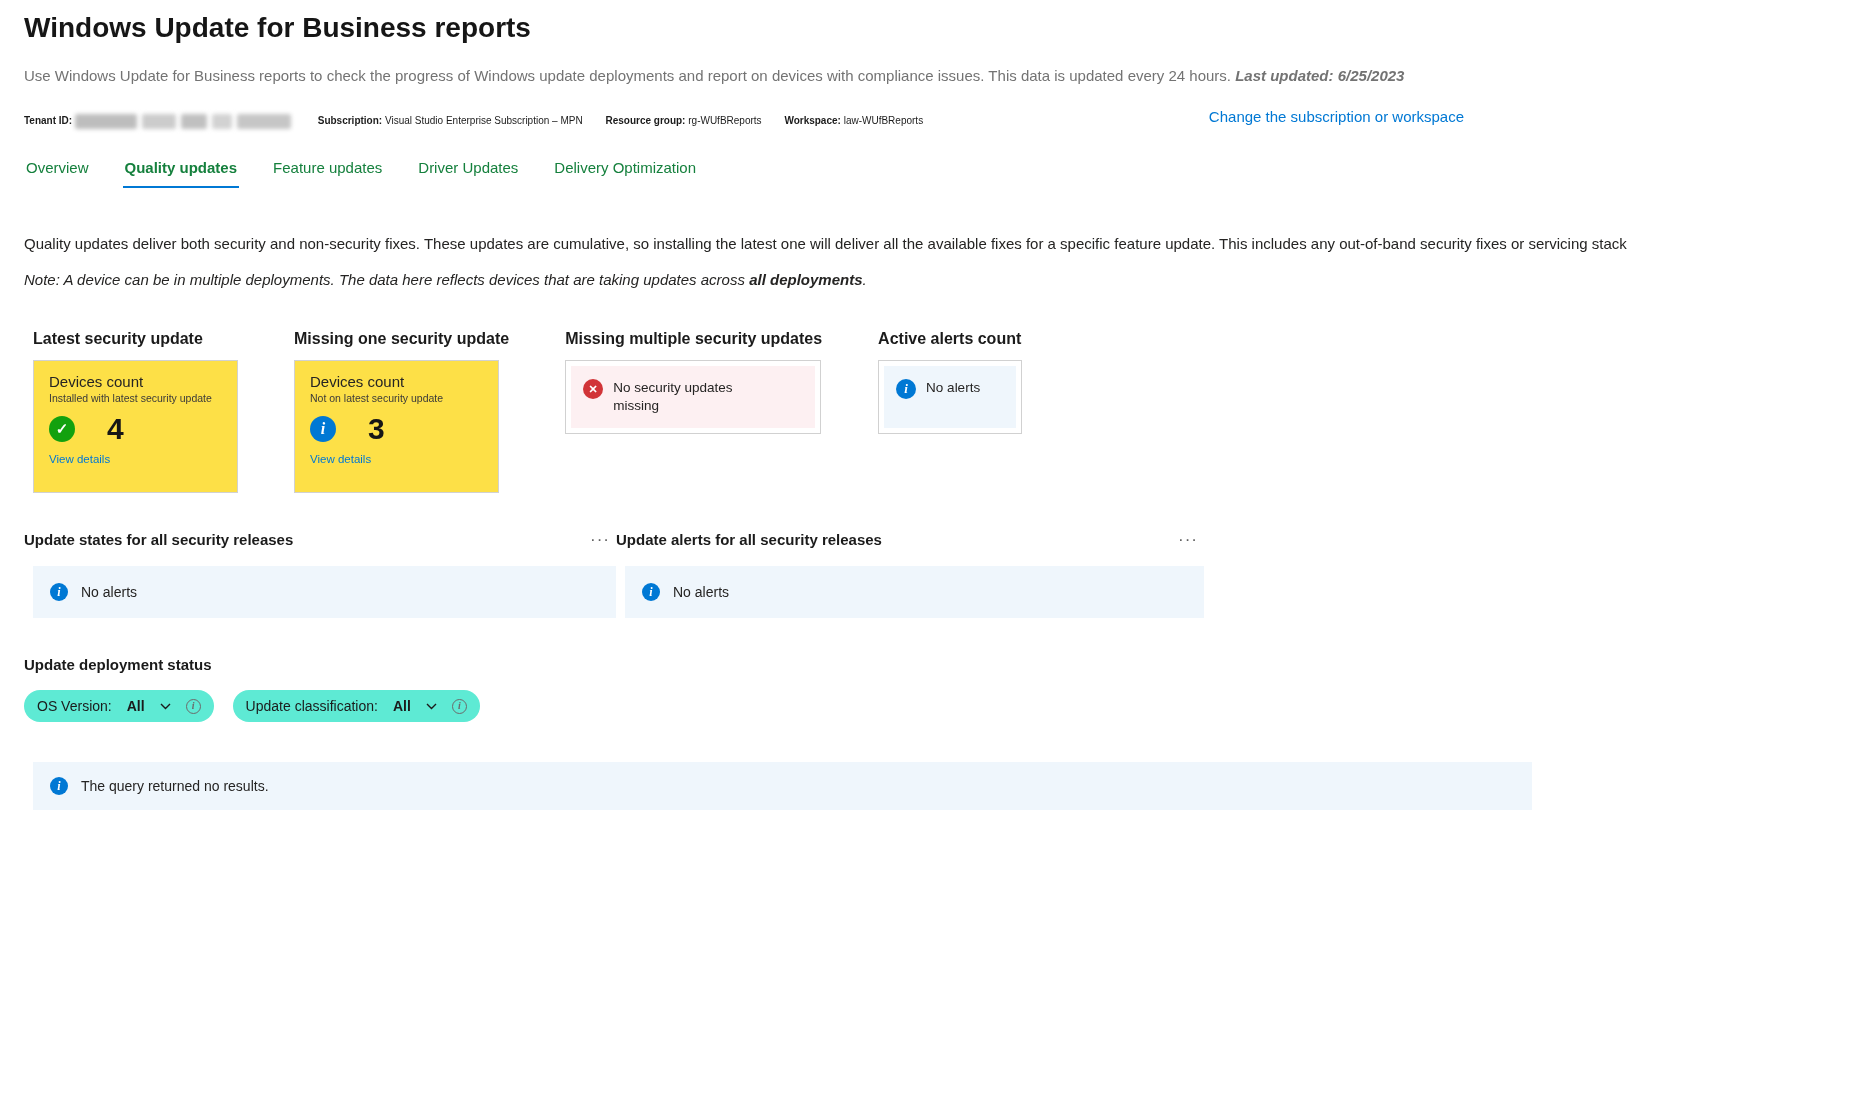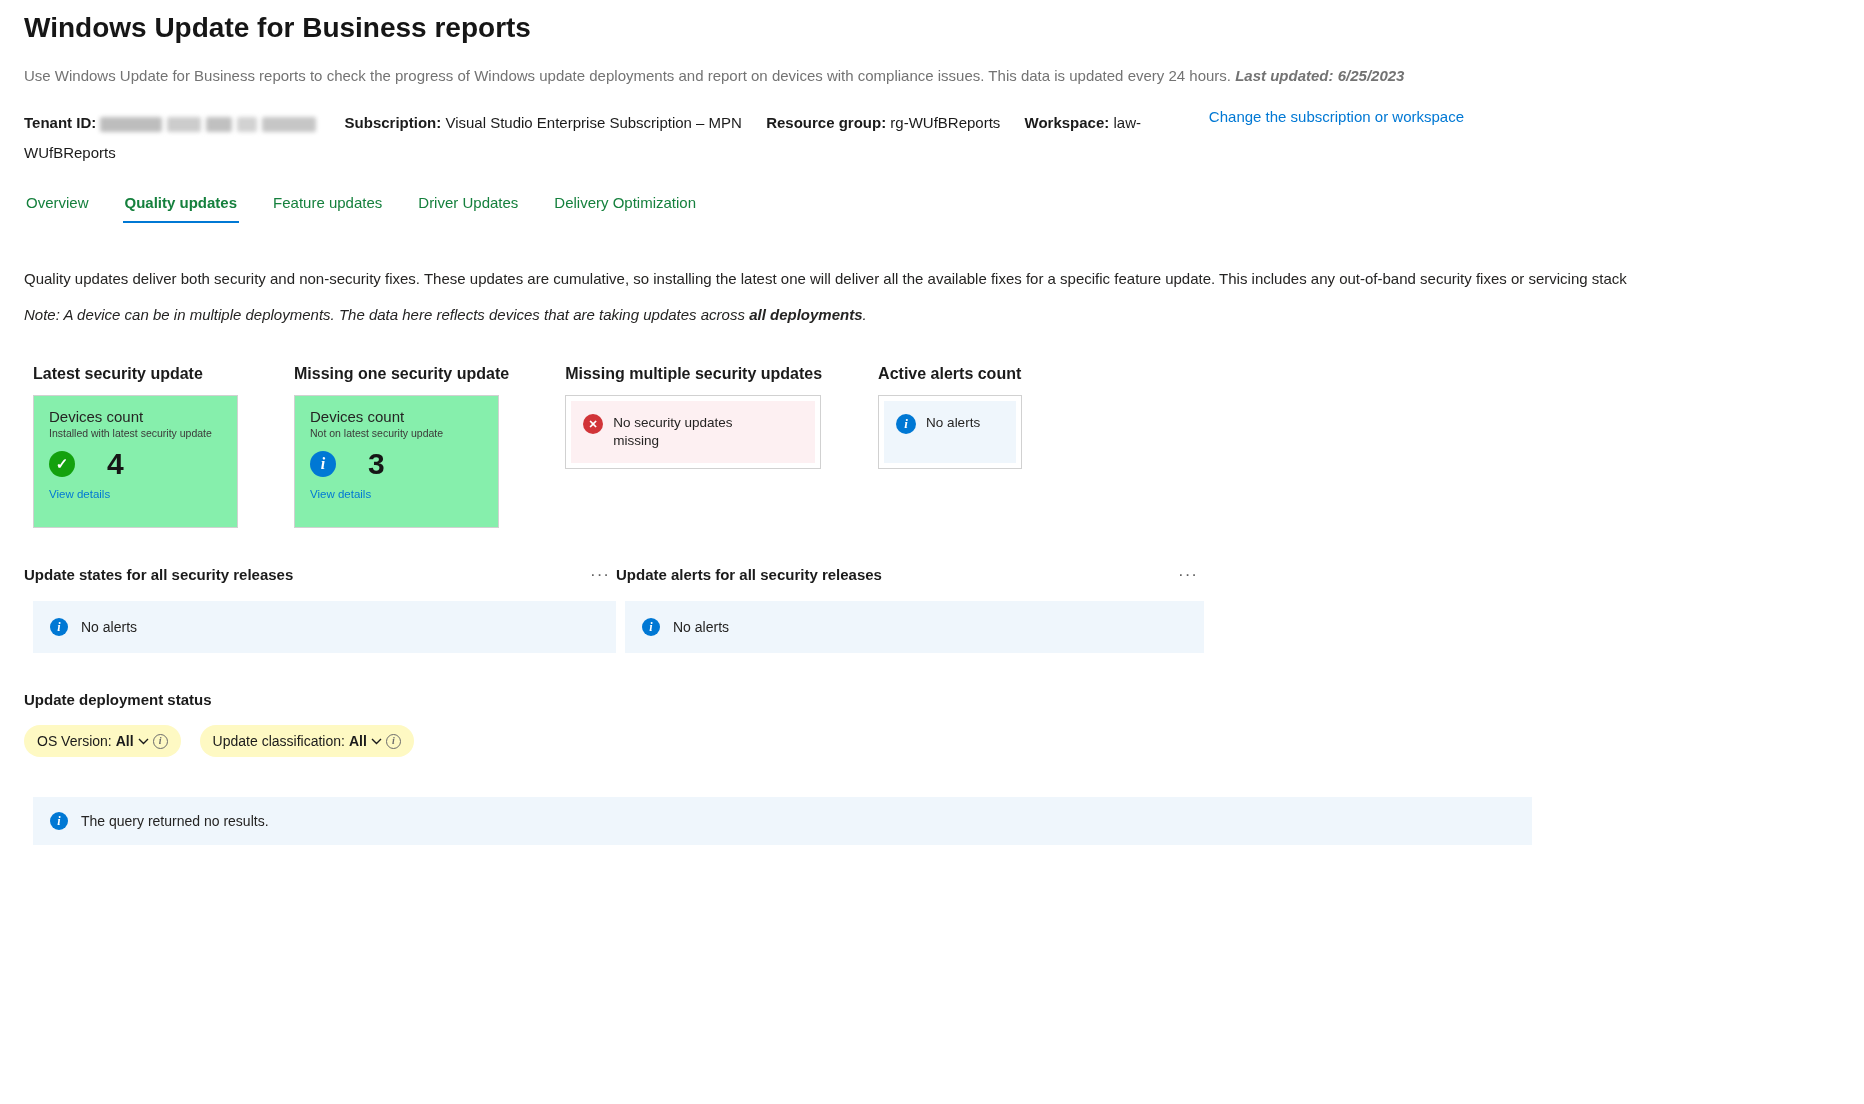--- a/index.html
+++ b/index.html
@@ -21,7 +21,7 @@
 
   
   .meta-row { display: flex; justify-content: space-between; align-items: flex-start; width: 1440px; margin-top: 22px; }
-  .meta-left { max-width: 1140px; font-size: 15px; line-height: 30px; }
+  .meta-left { max-width: 1140px; font-size: 10px; line-height: 25px; }
   .meta-item { margin-right: 20px; }
   .meta-label { font-weight: 700; }
   .redacted { display: inline-flex; gap: 5px; filter: blur(2px); vertical-align: middle; margin-right: 4px; }

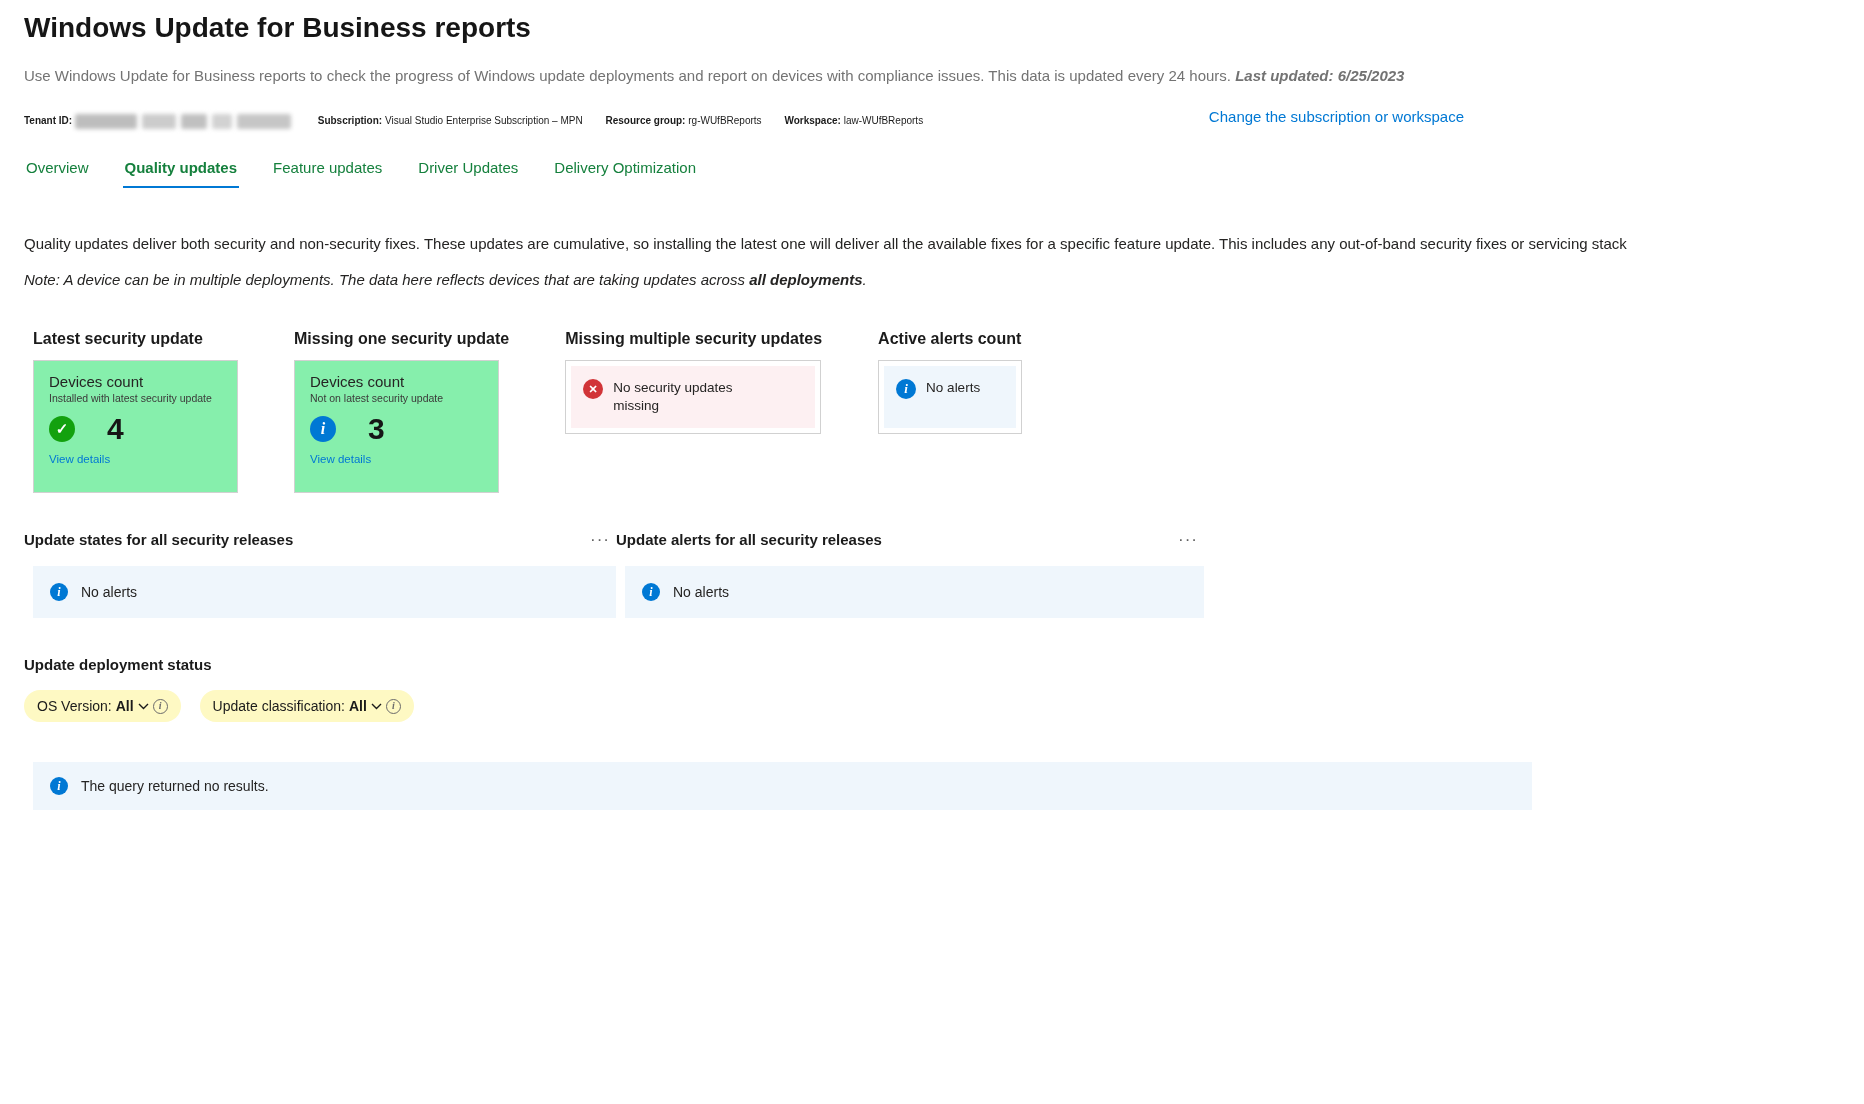--- a/index.html
+++ b/index.html
@@ -46,7 +46,7 @@
   
   .cards-row { display: flex; gap: 56px; margin-top: 42px; margin-left: 9px; align-items: flex-start; }
   .card-col h3 { font-size: 16px; font-weight: 700; margin: 0 0 12px 0; color: #1b1b1b; }
-  .metric-card { width: 205px; height: 133px; border: 1px solid #d1d1d1; background: #86efac; padding: 12px 15px; }
+  .metric-card { width: 205px; height: 133px; border: 1px solid #d1d1d1; background: #fde047; padding: 12px 15px; }
   .metric-label { font-size: 15px; color: #252423; }
   .metric-sub { font-size: 10.5px; color: #3b3a39; margin-top: 2px; }
   .metric-row { display: flex; align-items: center; gap: 32px; margin-top: 8px; }

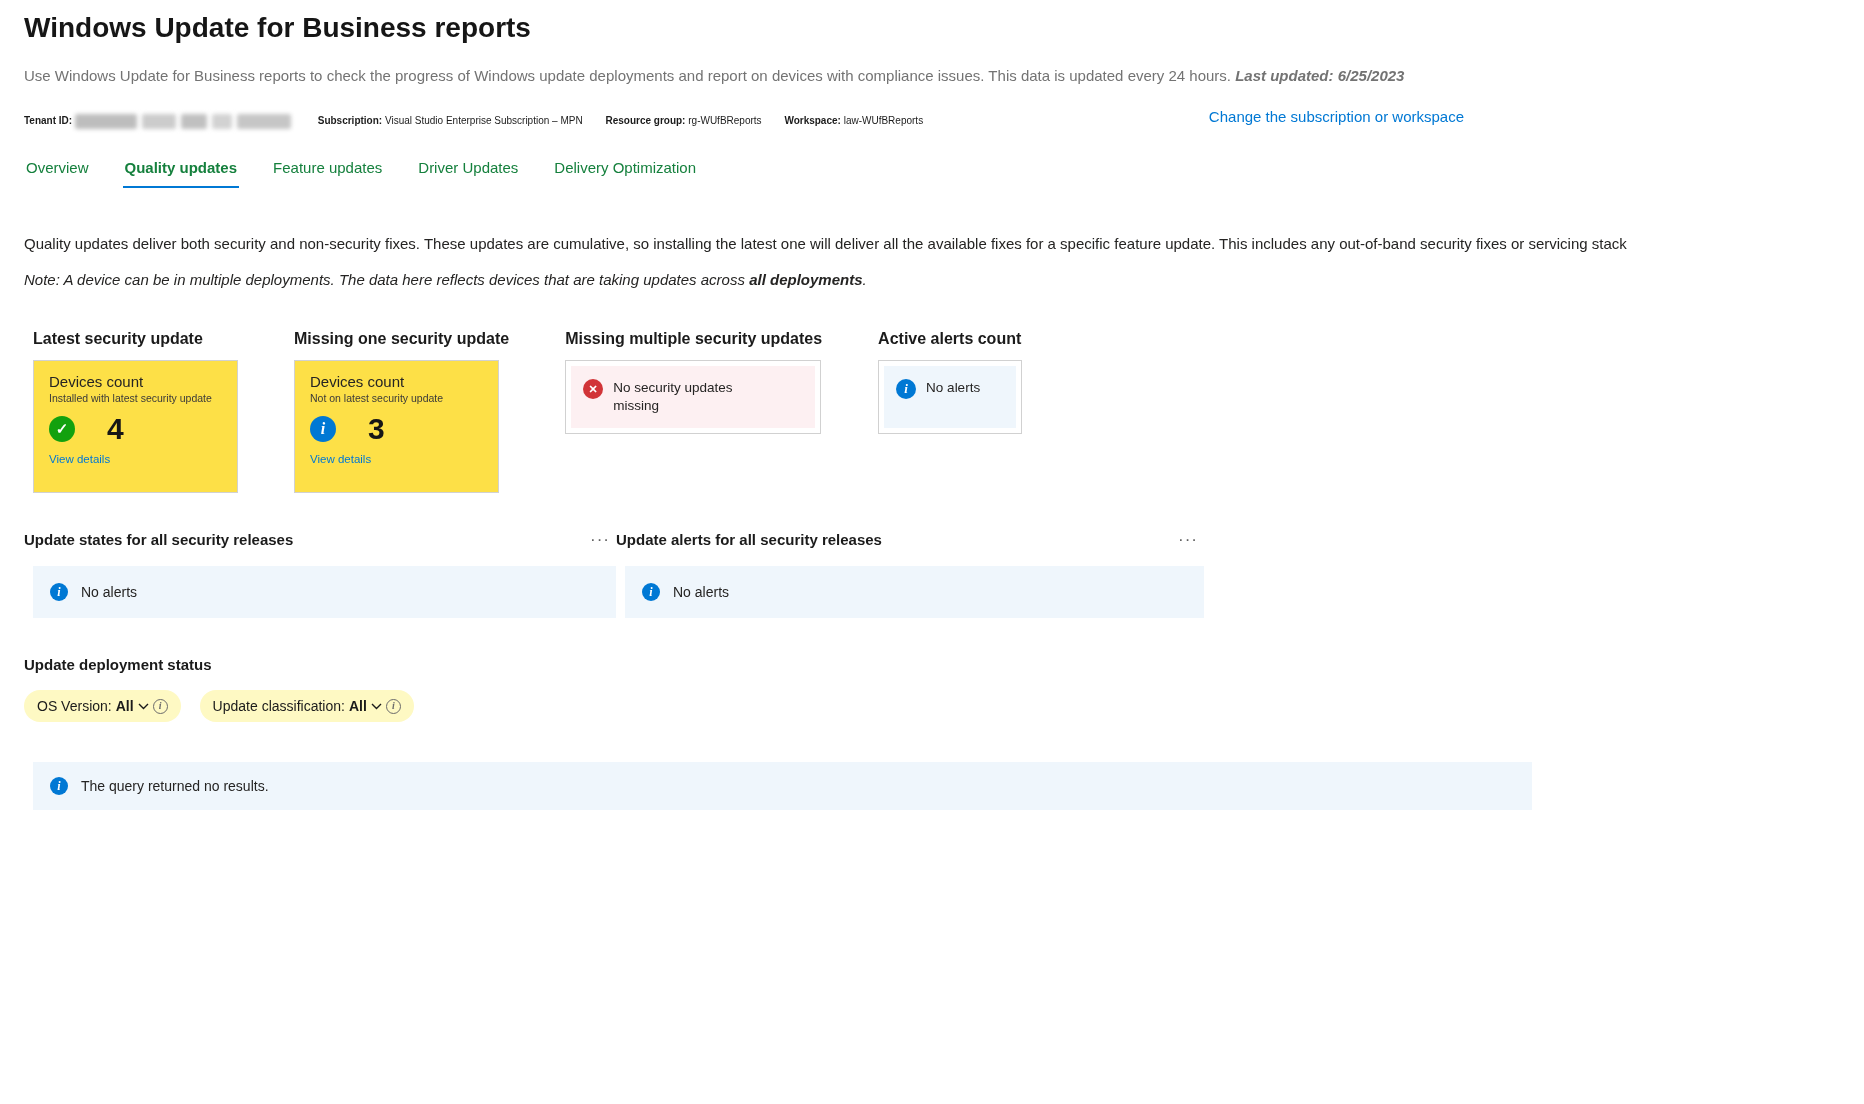--- a/index.html
+++ b/index.html
@@ -87,7 +87,7 @@
   
   .deploy-title { font-size: 15px; font-weight: 700; margin: 38px 0 0 0; color: #1b1b1b; }
   .pills-row { display: flex; gap: 19px; margin-top: 17px; }
-  .pill { background: #fef9c3; border: none; border-radius: 16px; height: 32px; display: inline-flex; align-items: center; gap: 4px; padding: 0 13px; font-family: inherit; font-size: 14px; color: #1b1b1b; cursor: pointer; }
+  .pill { background: #5eead4; border: none; border-radius: 16px; height: 32px; display: inline-flex; align-items: center; gap: 15px; padding: 0 13px; font-family: inherit; font-size: 14px; color: #1b1b1b; cursor: pointer; }
   .pill .pill-value { font-weight: 700; }
   .chevron-icon { display: inline-flex; align-items: center; }
   .info-outline { width: 15px; height: 15px; border: 1px solid #6b6b6b; border-radius: 50%; color: #6b6b6b; font-size: 10px; line-height: 1; display: inline-flex; align-items: center; justify-content: center; font-family: "Liberation Serif", serif; font-style: italic; font-weight: 700; flex-shrink: 0; }

